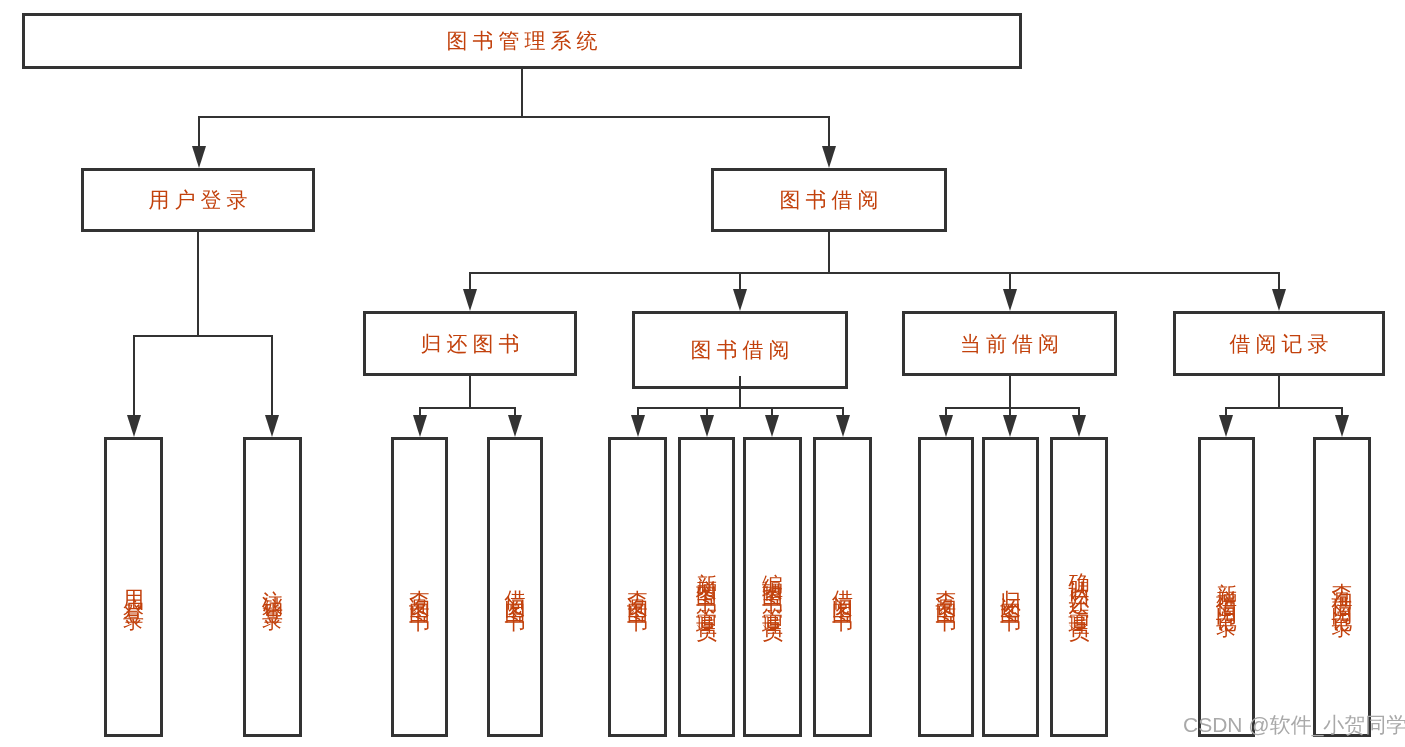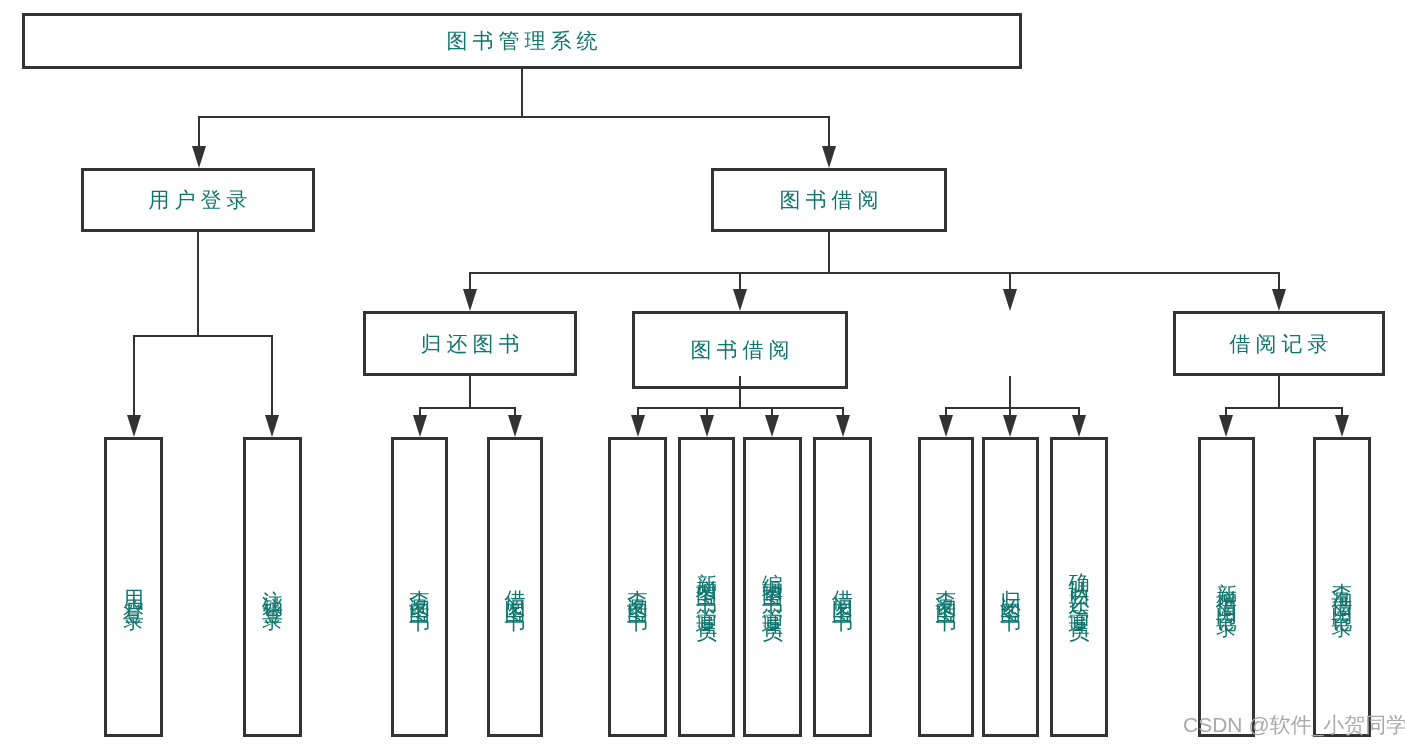--- a/index.html
+++ b/index.html
@@ -9,7 +9,7 @@
   }
   .box{
     position:absolute;background:#ffffff;border:3px solid #333333;box-sizing:border-box;
-    display:flex;align-items:center;justify-content:center;color:#0f766e;
+    display:flex;align-items:center;justify-content:center;color:#c2410c;
   }
   .hlabel{font-size:21px;letter-spacing:5px;text-indent:5px;white-space:nowrap;}
   .leaf{

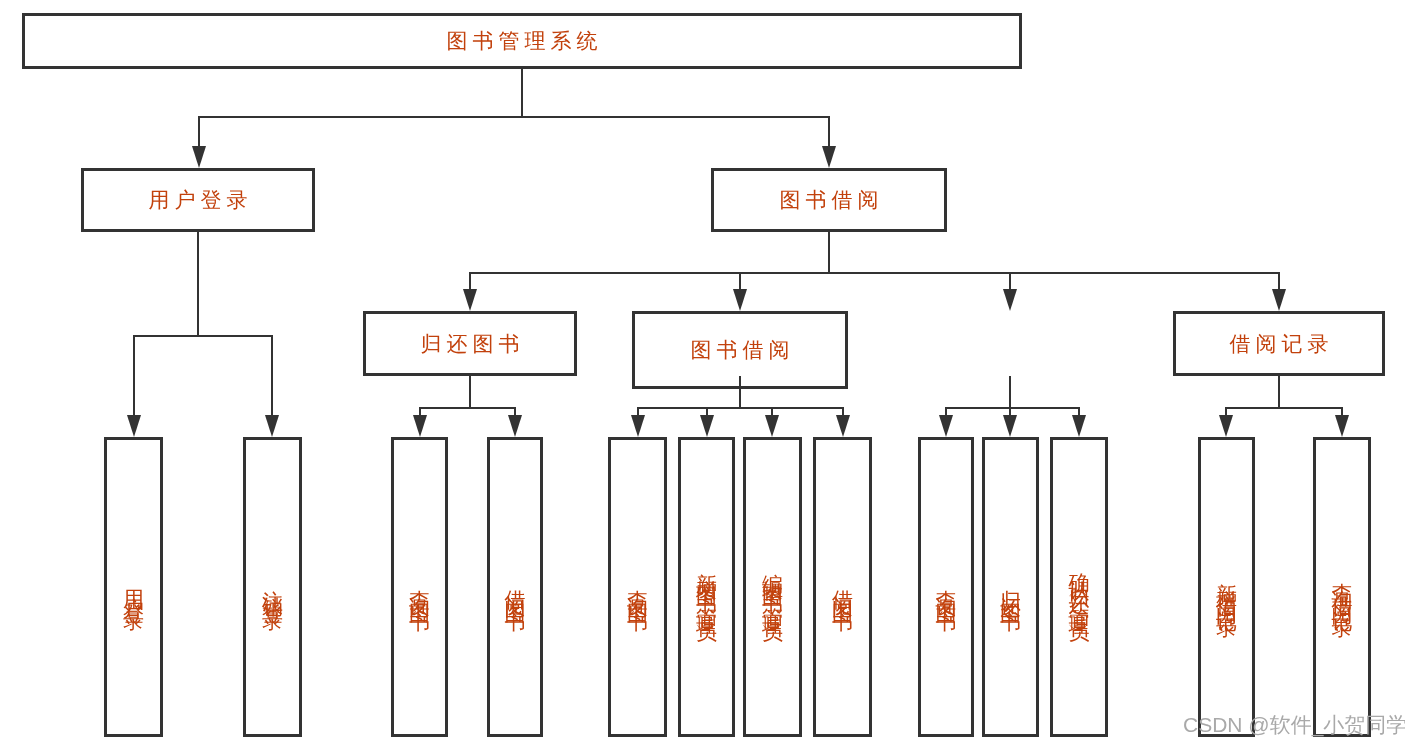--- a/index.html
+++ b/index.html
@@ -76,6 +76,9 @@
   <div class="box" style="left:632px;top:311px;width:216px;height:78px;">
     <span class="hlabel">图书借阅</span>
   </div>
+  <div class="box" style="left:902px;top:311px;width:215px;height:65px;">
+    <span class="hlabel">当前借阅</span>
+  </div>
   <div class="box" style="left:1173px;top:311px;width:212px;height:65px;">
     <span class="hlabel">借阅记录</span>
   </div>

